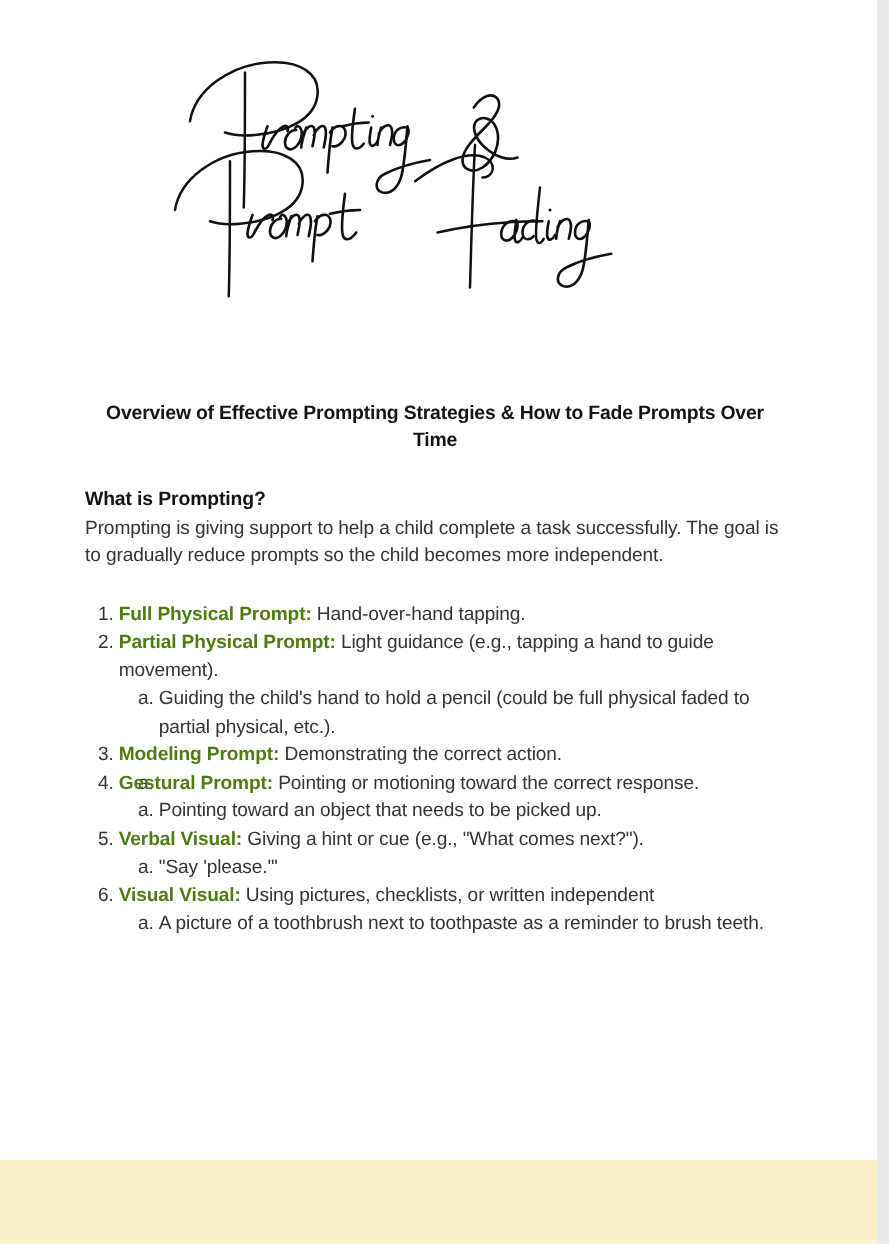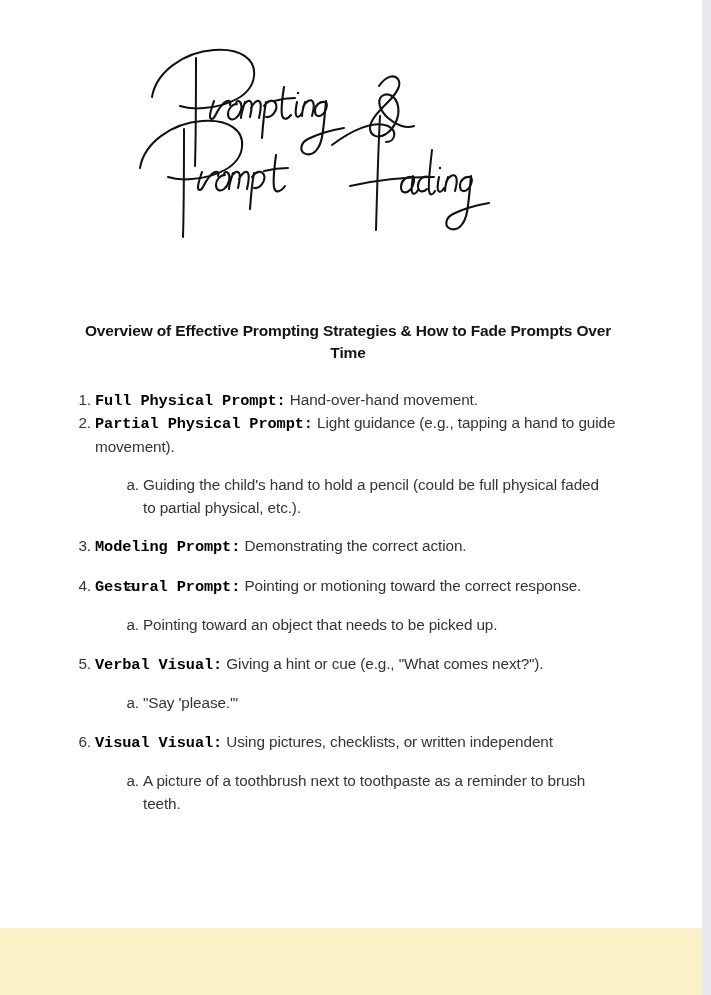--- a/index.html
+++ b/index.html
@@ -245,6 +245,10 @@
 
     <h1 class="doc-subtitle">Overview of Effective Prompting Strategies &amp; How to Fade Prompts Over Time</h1>
 
+    <div class="section">
+      <h2 class="section-heading">What is Prompting?</h2>
+      <p class="body-para">Prompting is giving support to help a child complete a task successfully. The goal is to gradually reduce prompts so the child becomes more independent.</p>
+    </div>
 
     <div class="section">
 

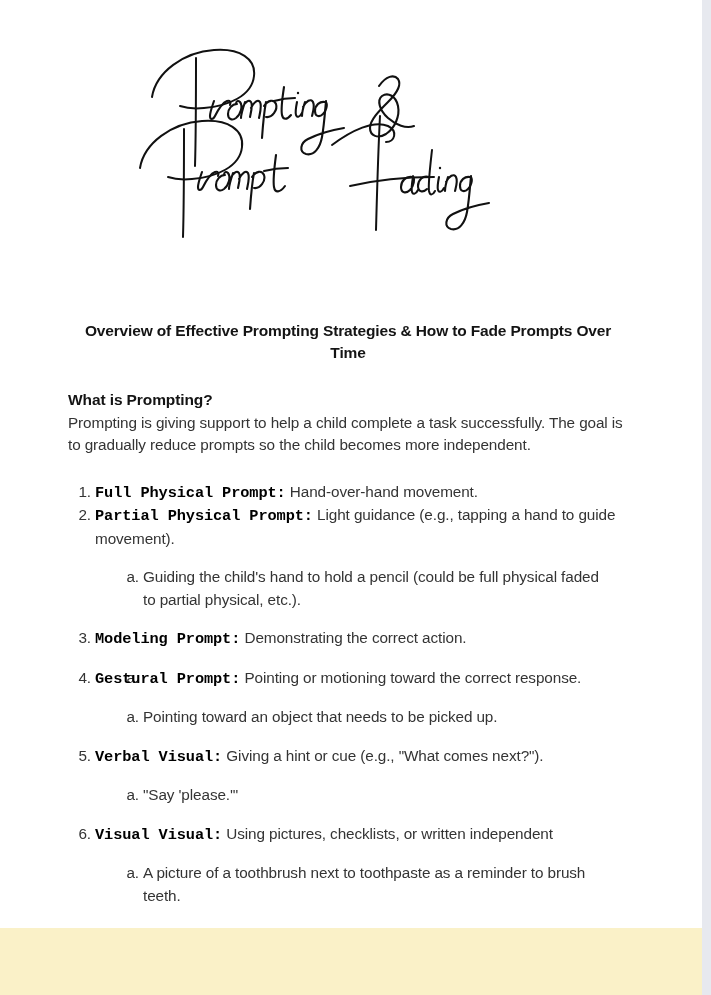--- a/index.html
+++ b/index.html
@@ -114,8 +114,7 @@
   }
   .term {
     font-weight: bold;
-    color: #000000;
-    font-family: Liberation Mono, monospace;
+    color: #4d7c0f;
   }
 
   

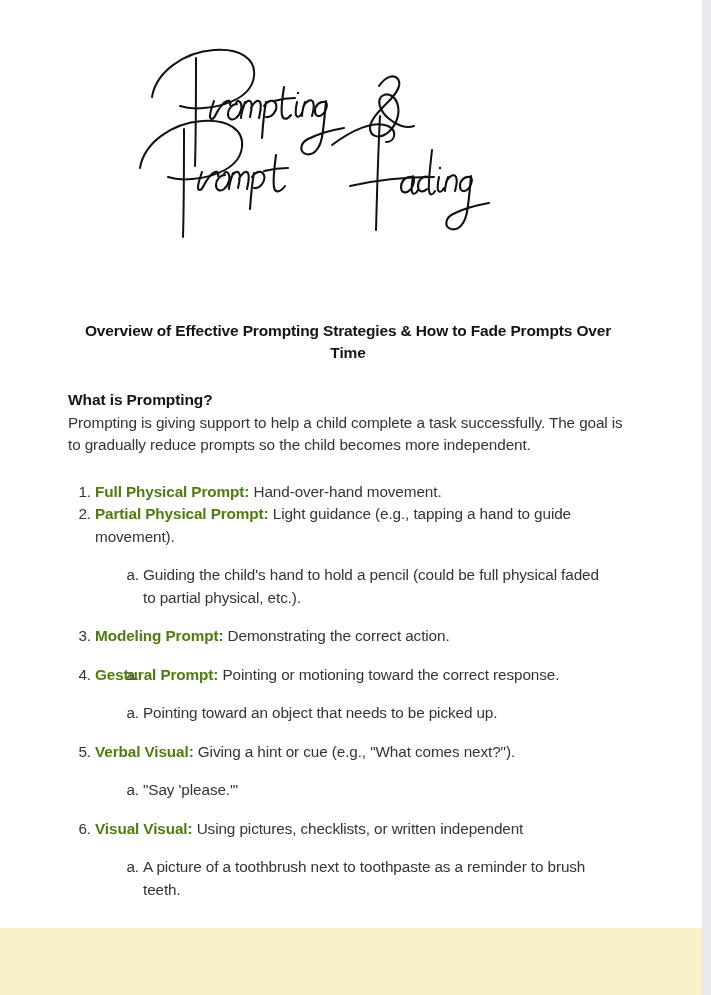--- a/index.html
+++ b/index.html
@@ -256,7 +256,7 @@
         <li class="prompt-item">
           <span class="marker"></span>
           <span class="term">Full Physical Prompt:</span>
-          <span>Hand-over-hand movement.</span>
+          <span>Hand-over-hand tapping.</span>
         </li>
 
         <li class="prompt-item">

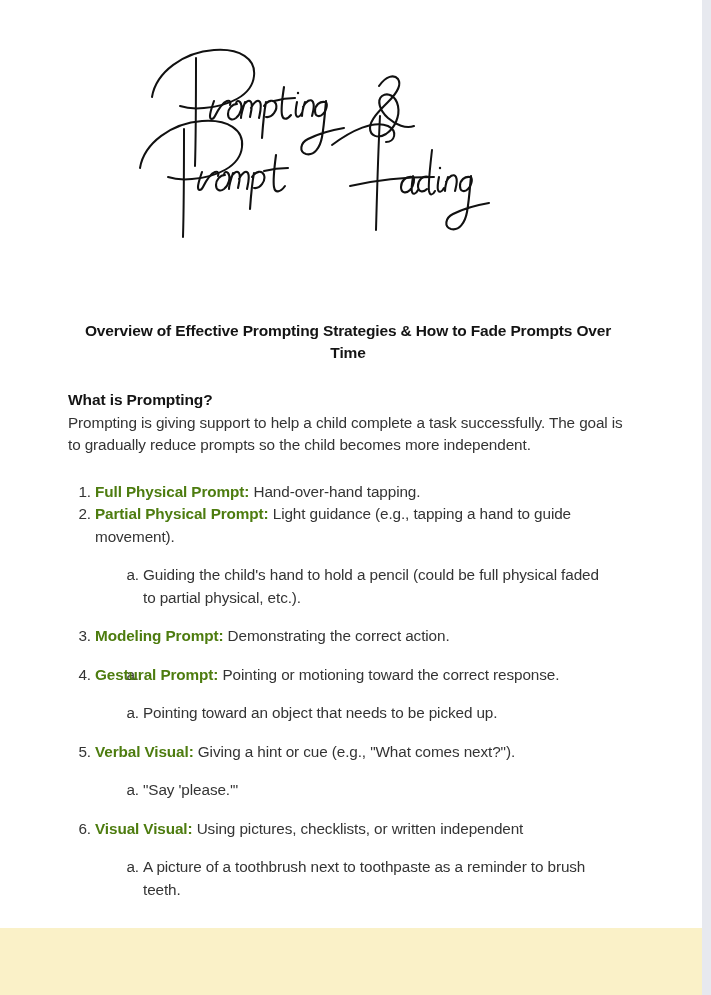--- a/index.html
+++ b/index.html
@@ -119,7 +119,7 @@
 
   
   ol.sub-list {
-    margin: 16px;
+    margin: 0;
     padding: 0;
     list-style: none;
     counter-reset: subitem;

